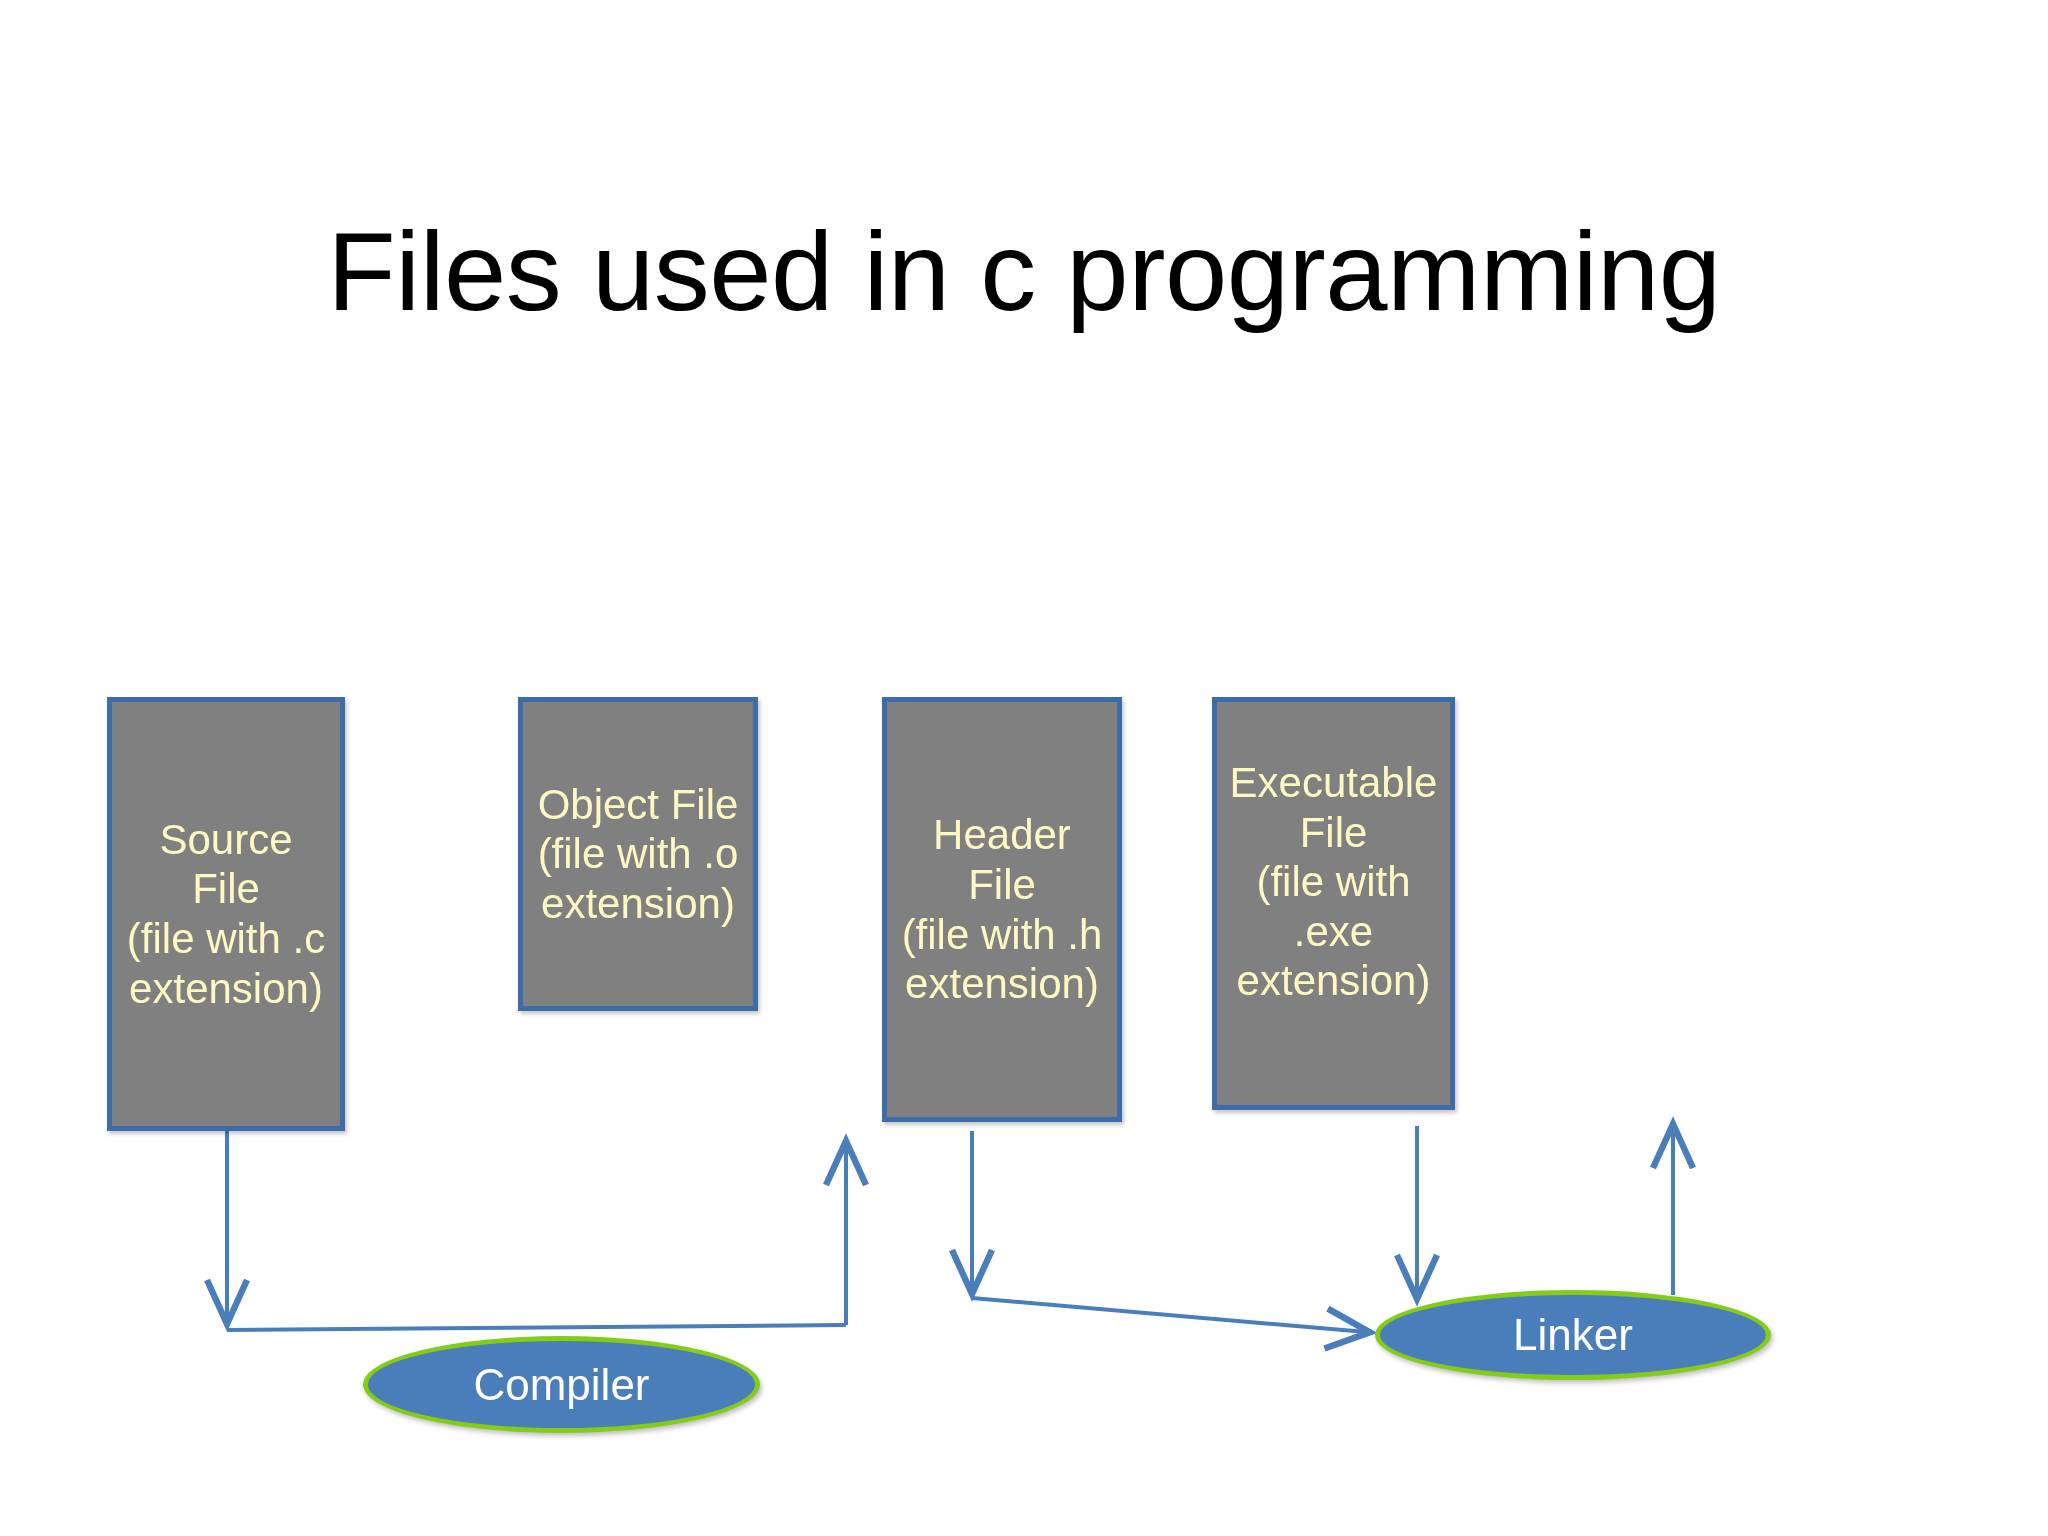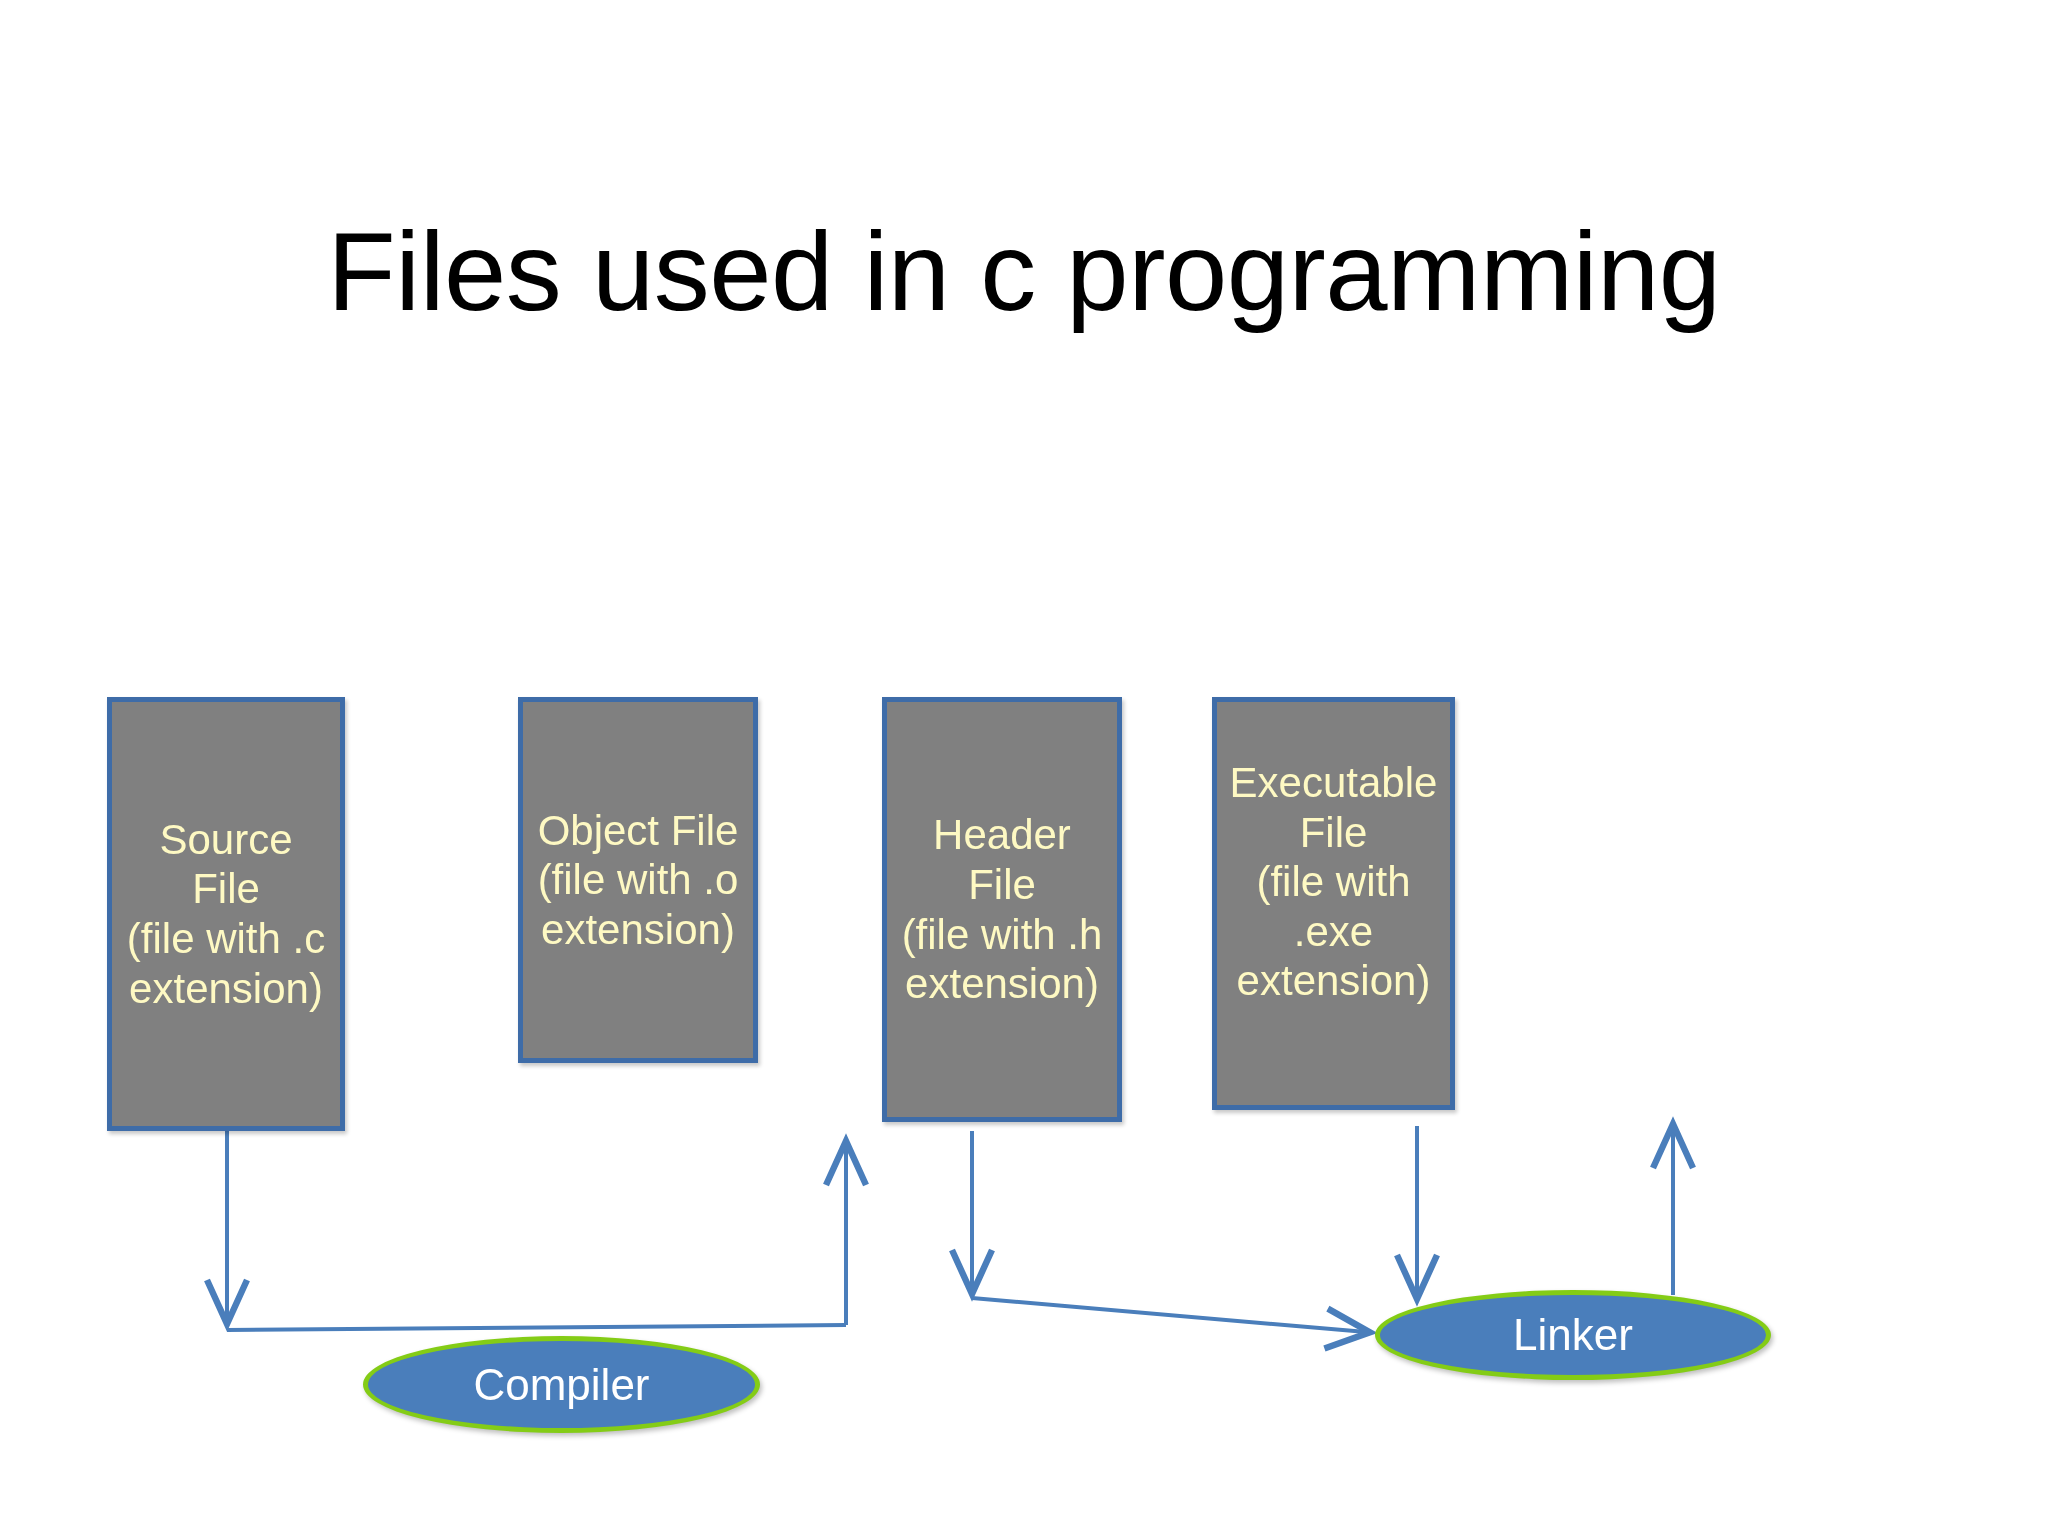--- a/index.html
+++ b/index.html
@@ -113,7 +113,7 @@
 extension)</span>
   </div>
 
-  <div class="file-box" style="left:518px; top:697px; width:240px; height:366px;">
+  <div class="file-box" style="left:518px; top:697px; width:240px; height:314px;">
     <span style="white-space:pre-line;">Object File
 (file with .o
 extension)</span>

